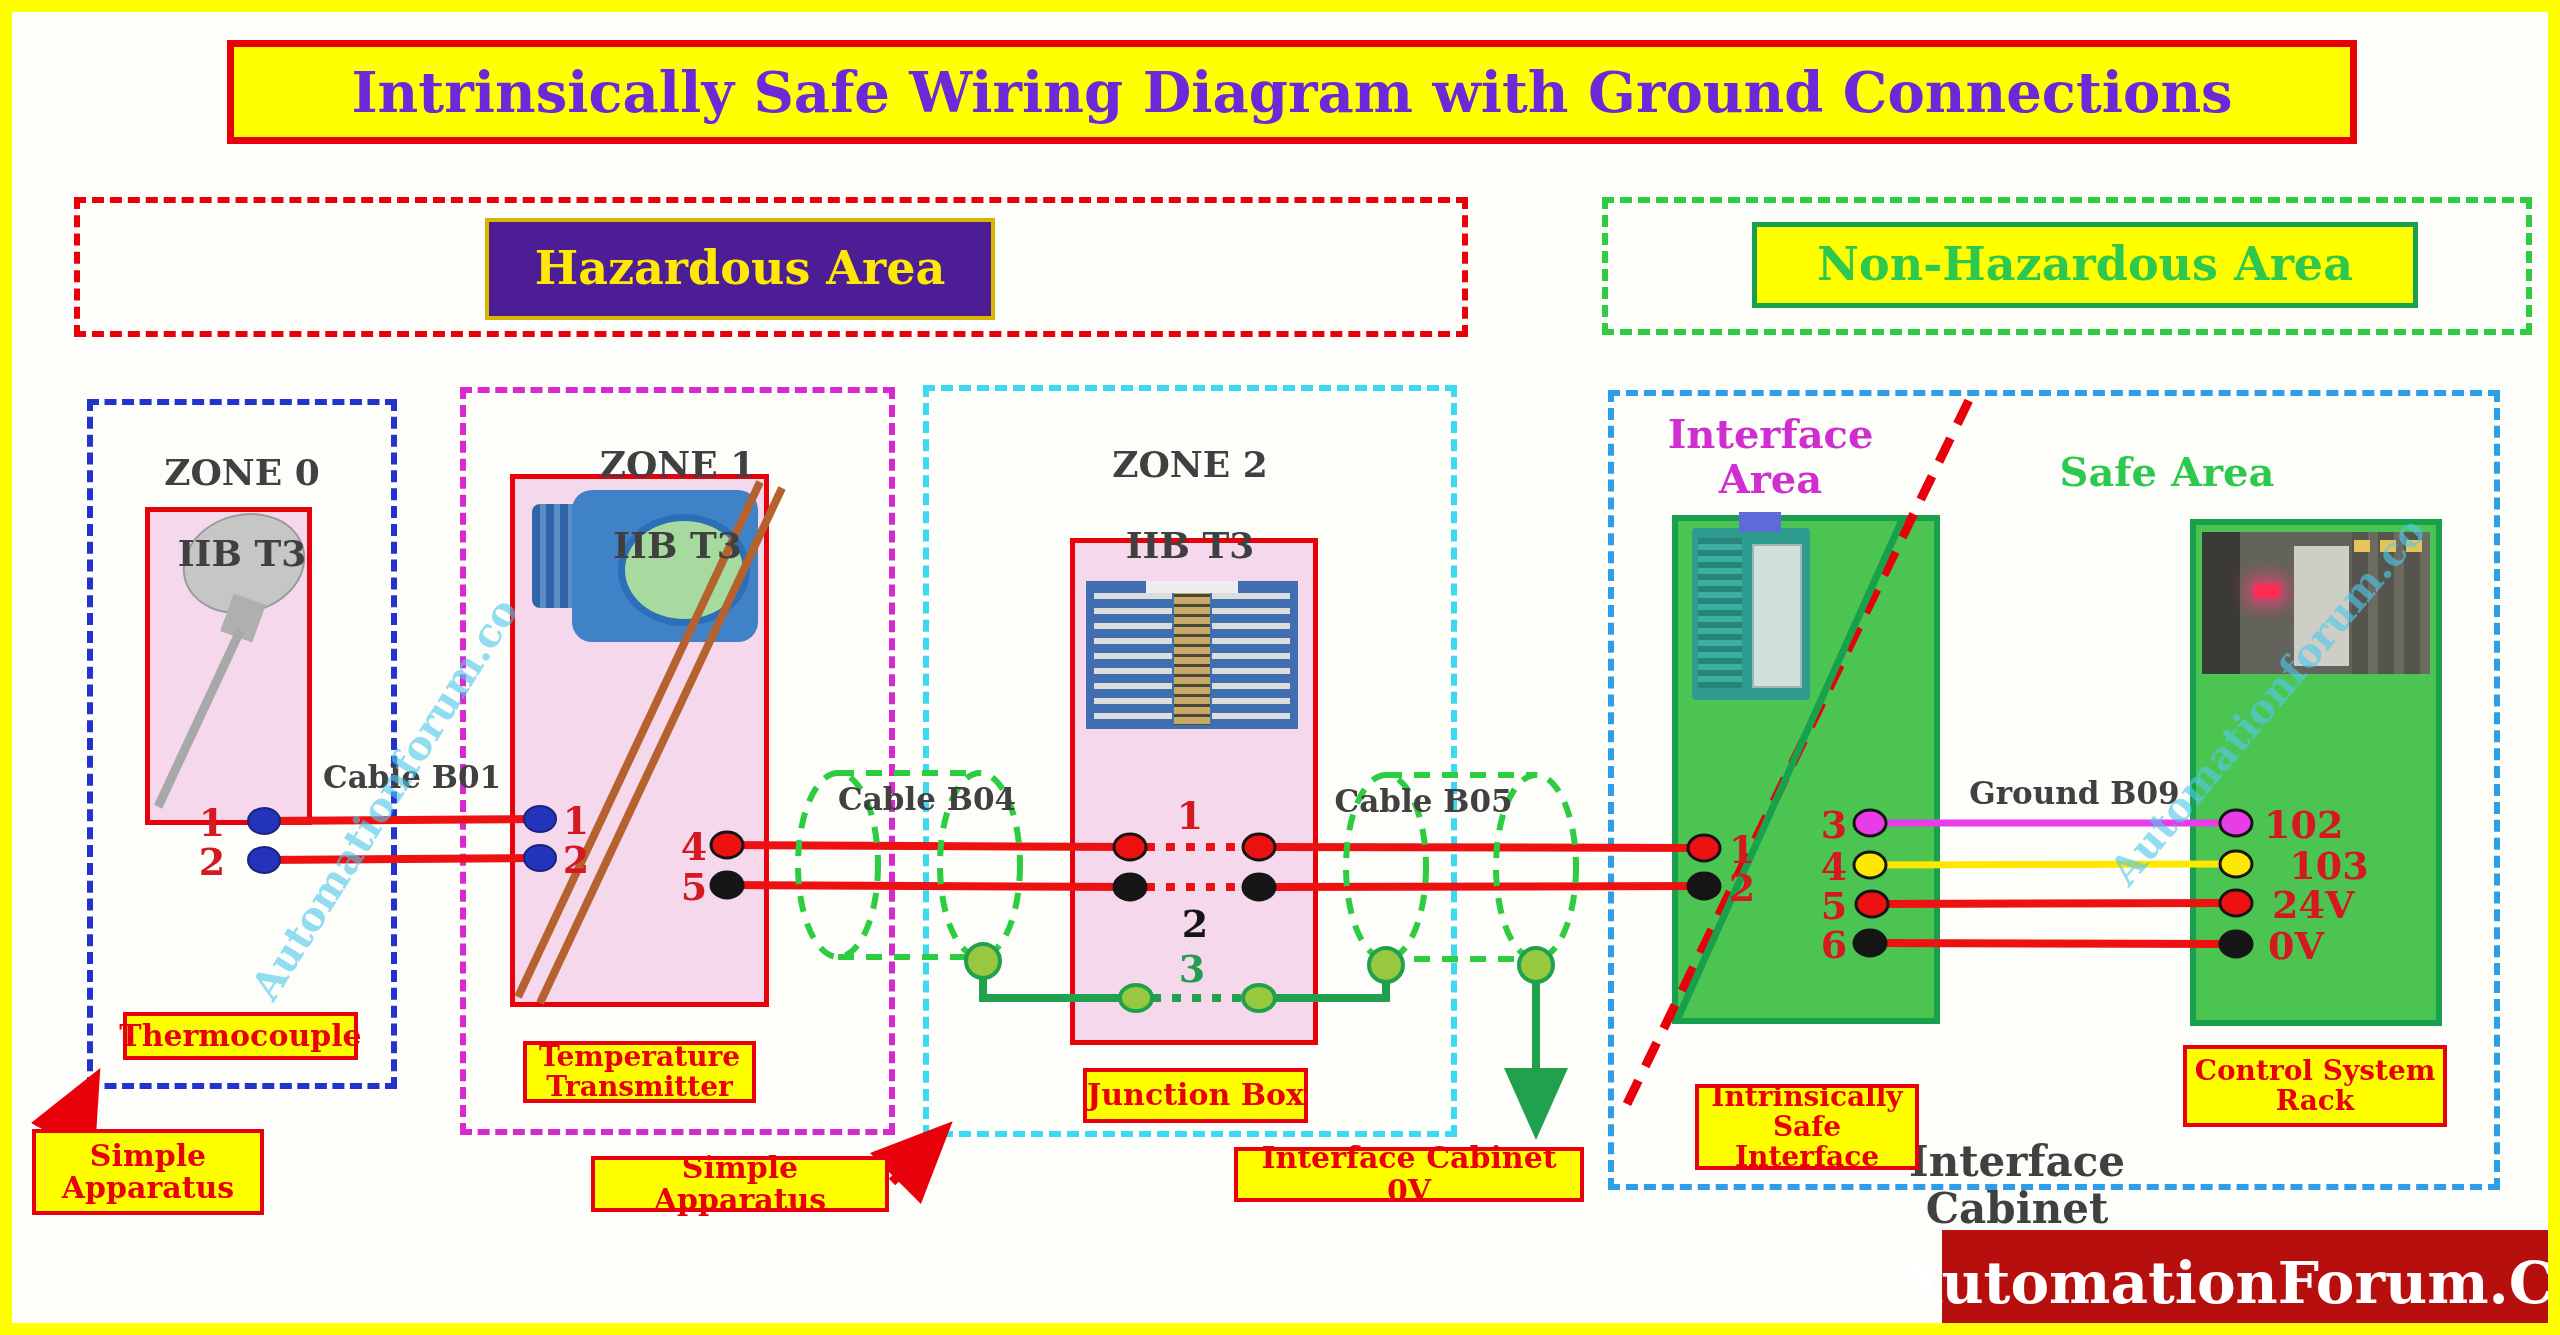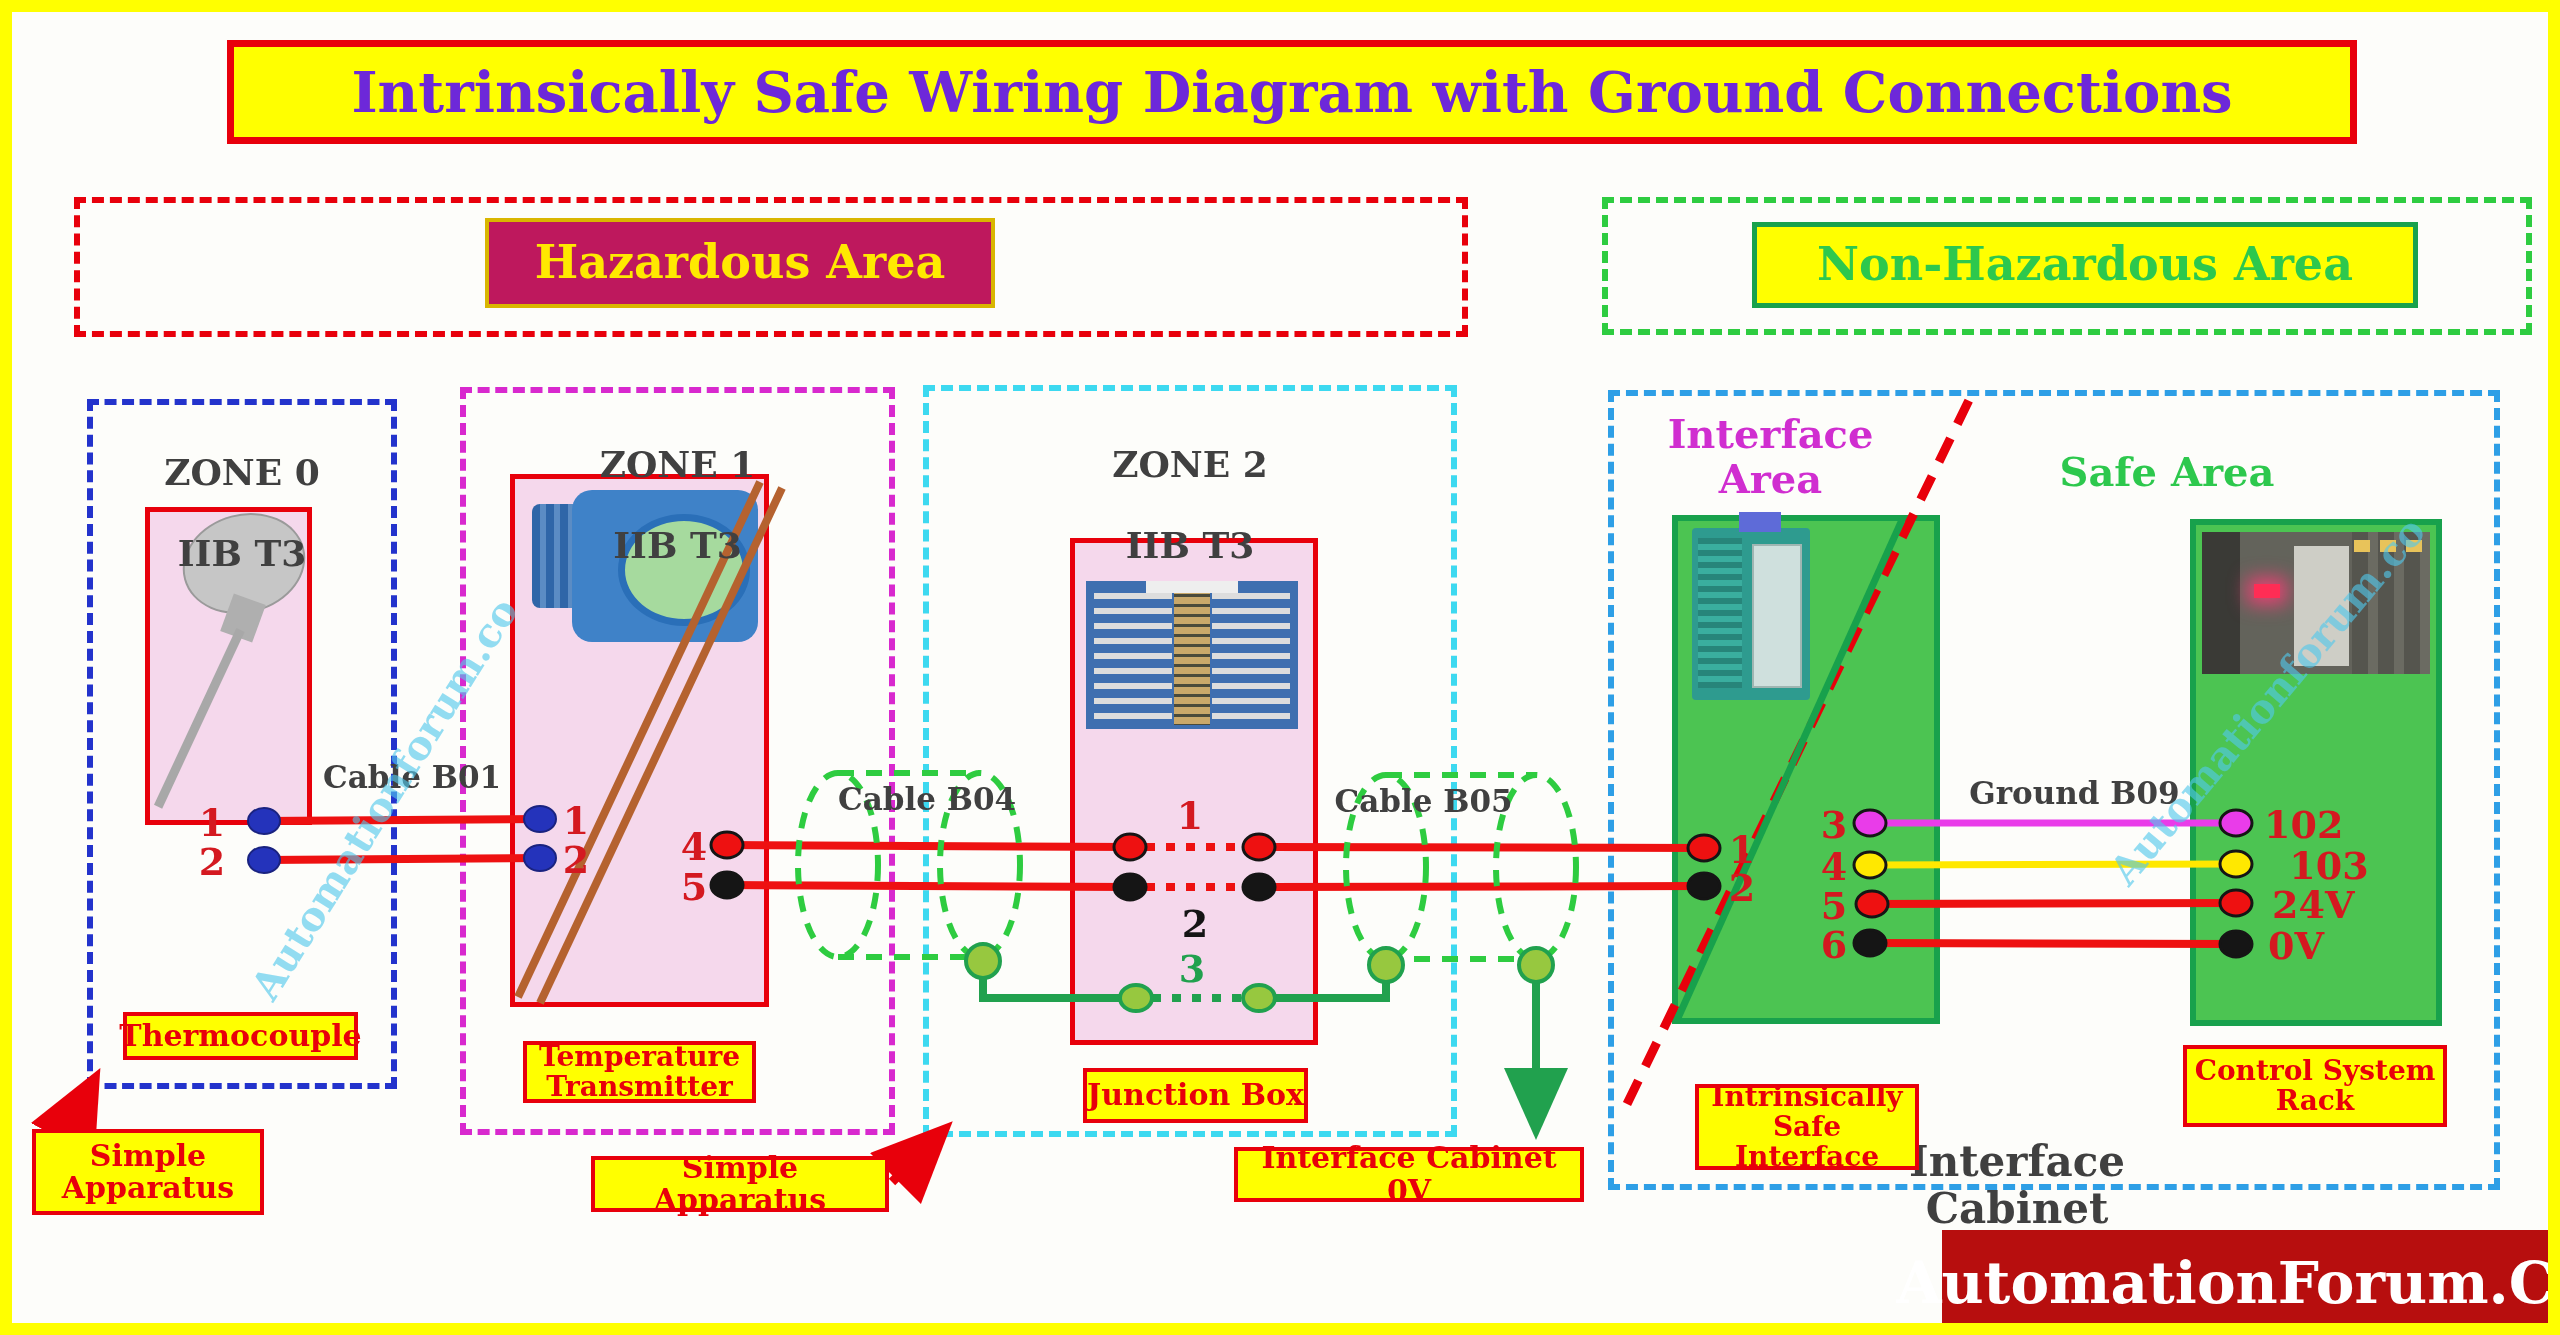--- a/index.html
+++ b/index.html
@@ -30,7 +30,7 @@
   </div>
 
   <div class="dashbox" style="left:62px;top:185px;width:1394px;height:140px;border-width:6px;border-color:#E8000B;"></div>
-  <div class="lbl" style="left:473px;top:206px;width:510px;height:90px;background:#be185d;color:#FFE900;
+  <div class="lbl" style="left:473px;top:206px;width:510px;height:102px;background:#4c1d95;color:#FFE900;
               border:4px solid #D9B600;font-size:46px;">Hazardous Area</div>
 
   <div class="dashbox" style="left:1590px;top:185px;width:930px;height:138px;border-width:6px;border-color:#2ECC40;"></div>

